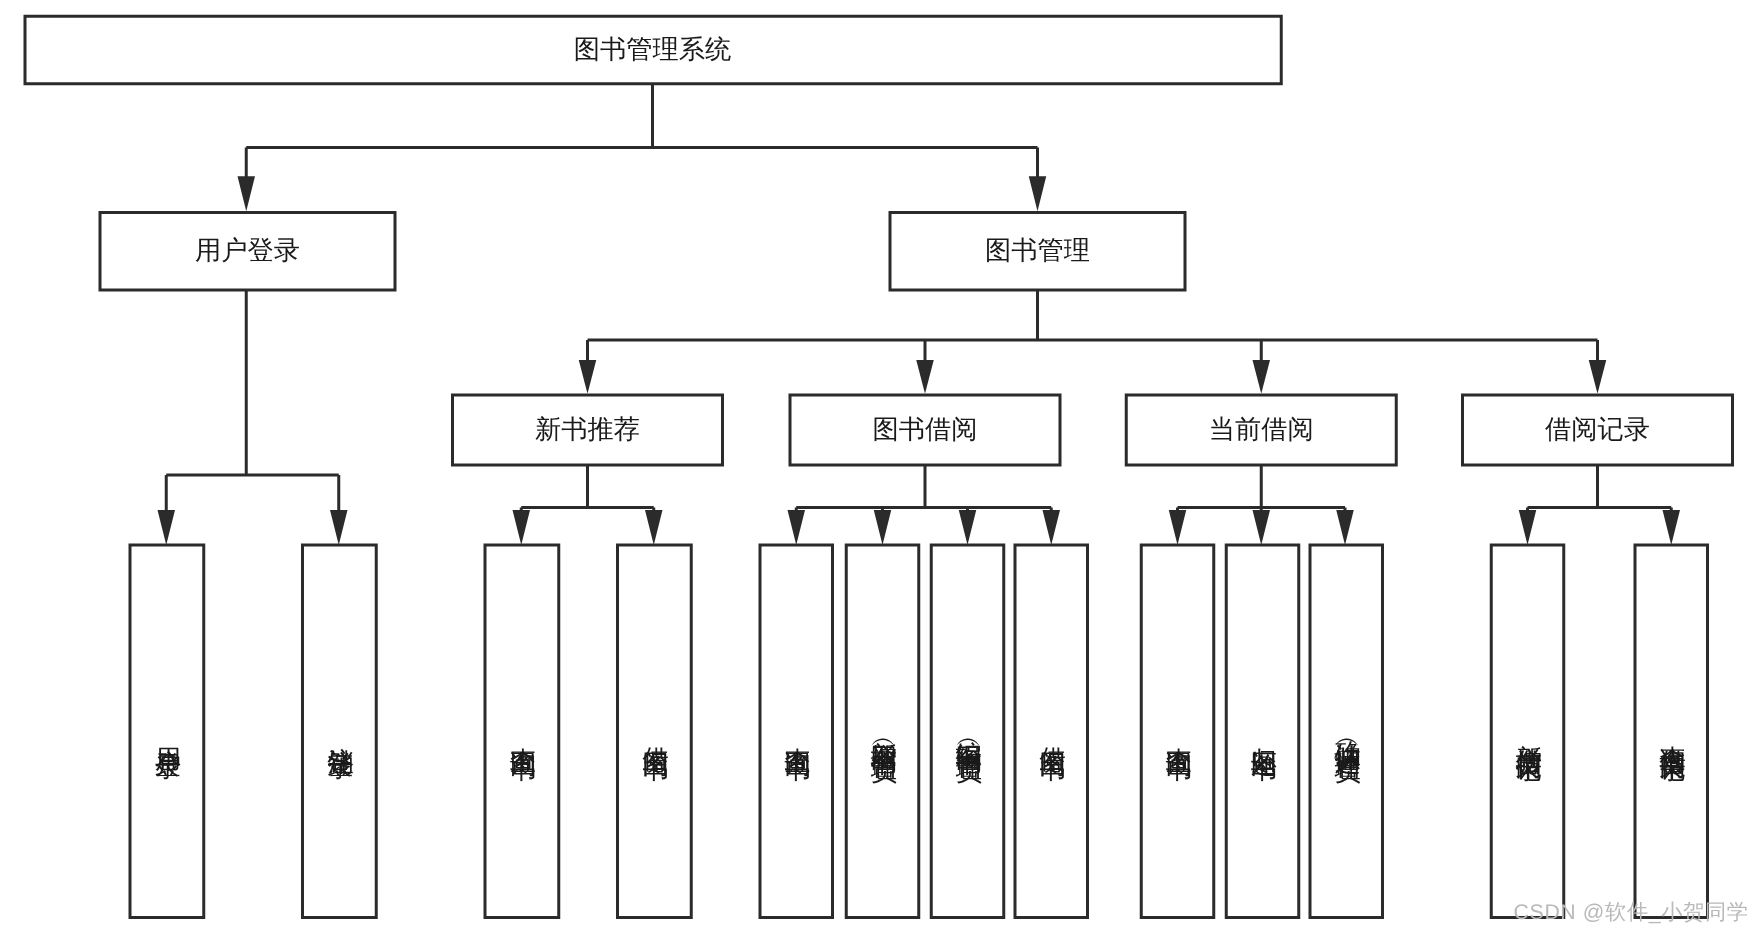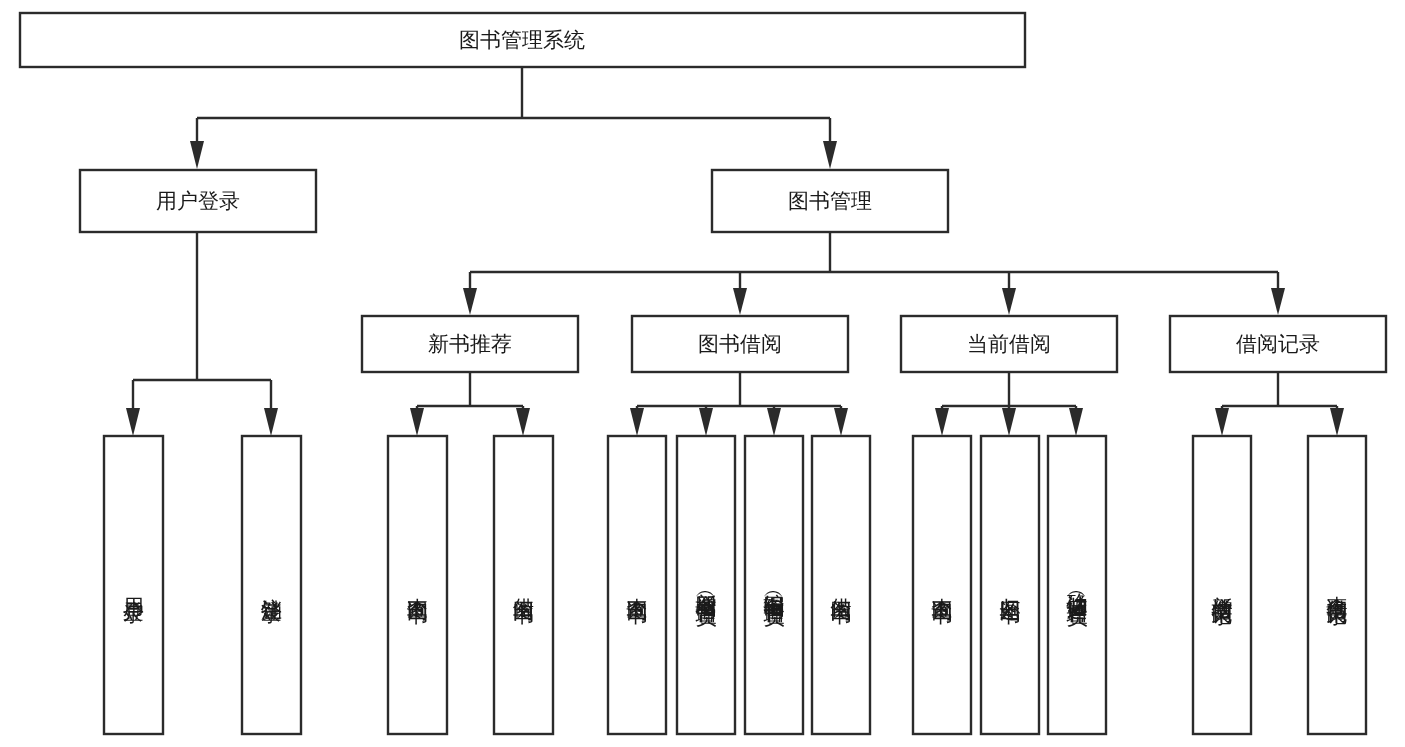--- a/index.html
+++ b/index.html
@@ -242,6 +242,7 @@
   <div class="leaf-label" style="left:1193px; top:436px; width:58px; height:298px;">新增借阅记录</div>
   <div class="leaf-label" style="left:1308px; top:436px; width:58px; height:298px;">查询借阅记录</div>
 
+  <div class="watermark">CSDN @软件_小贺同学</div>
 
 </div>
 

